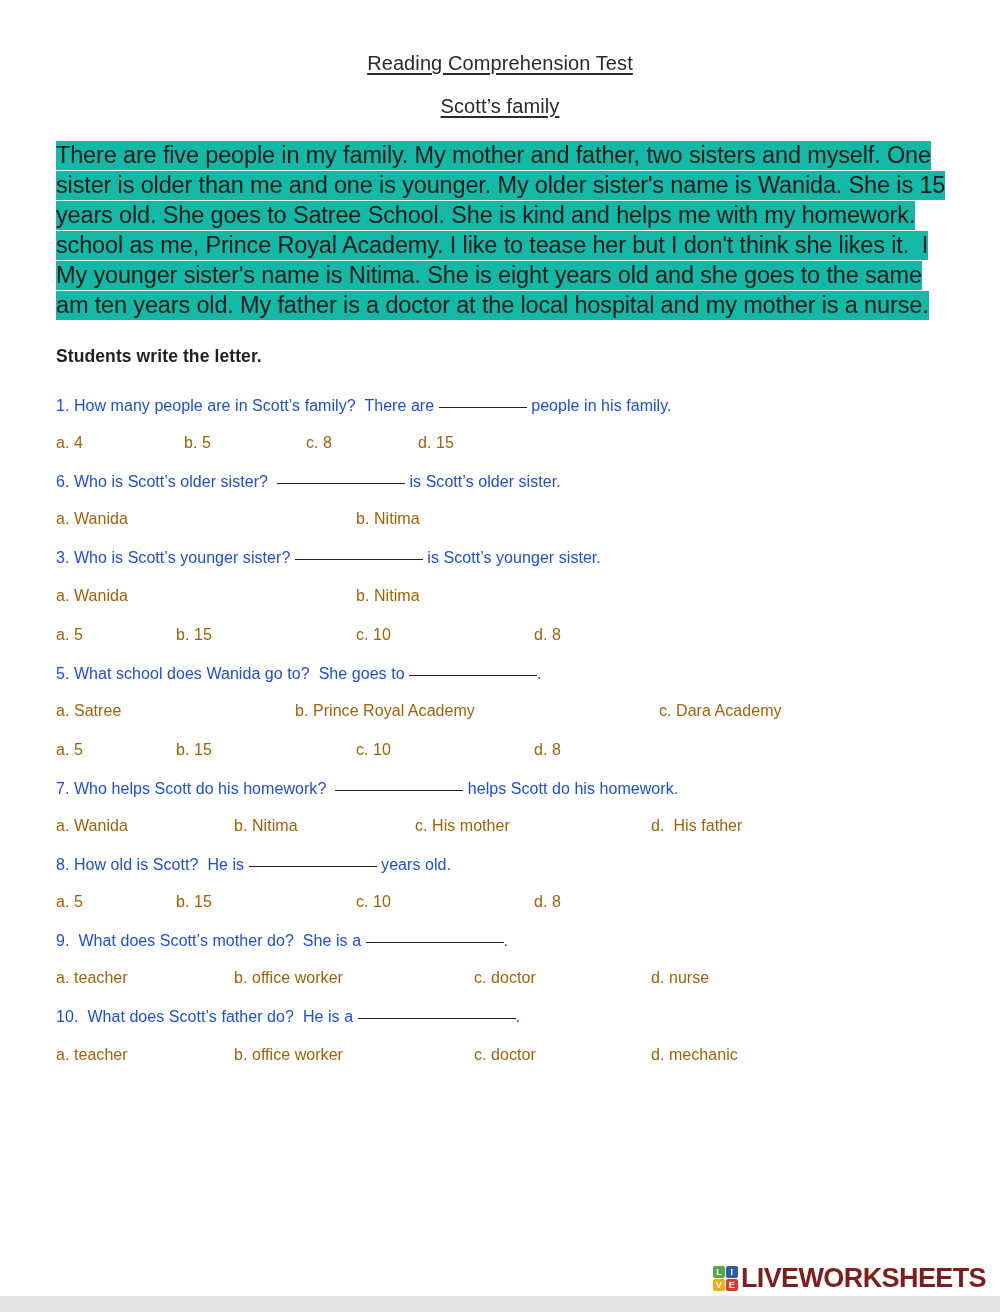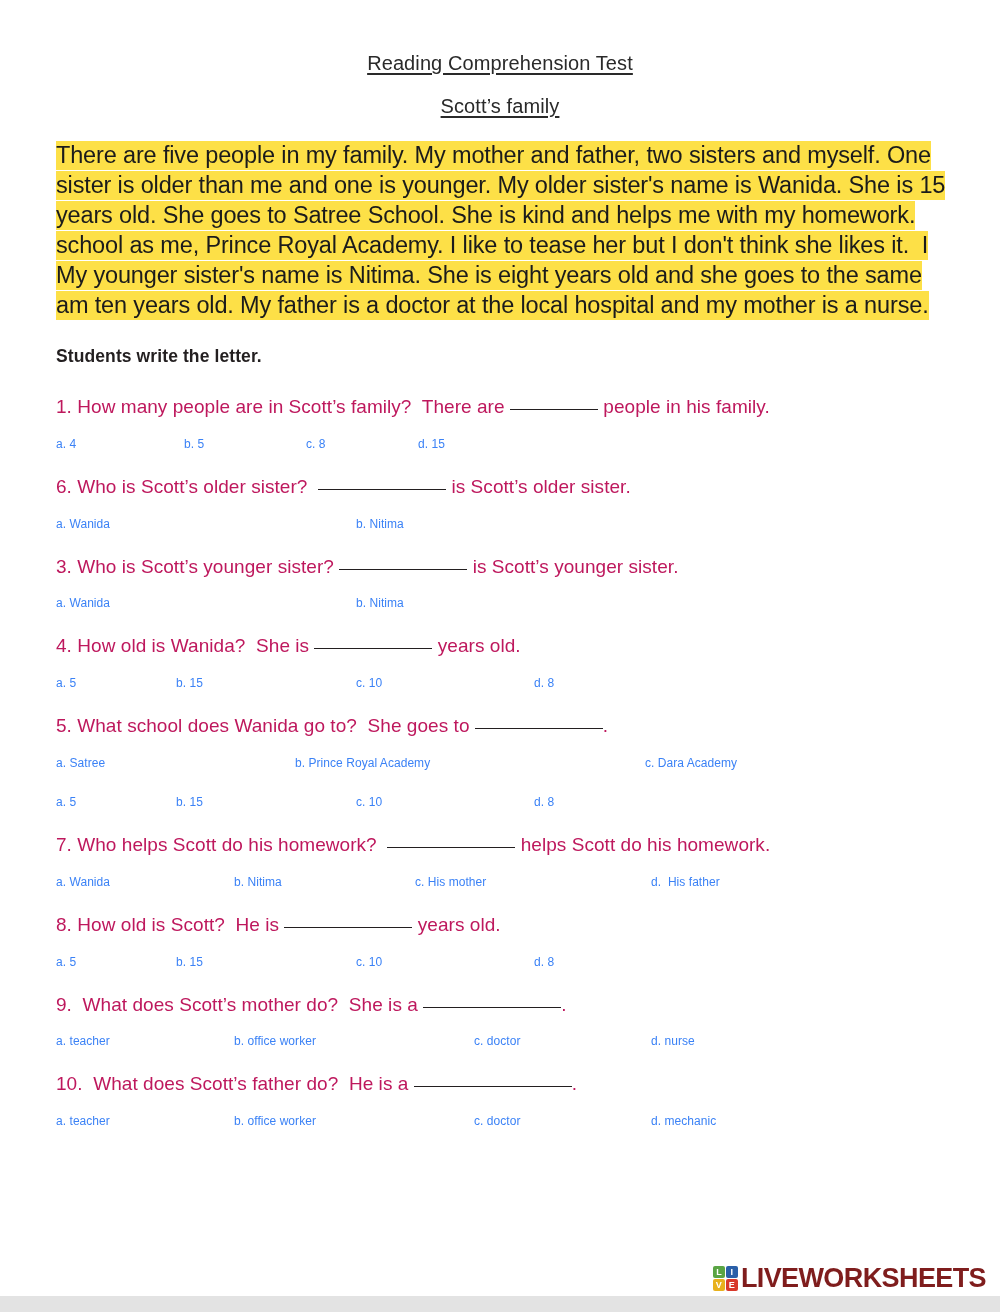--- a/index.html
+++ b/index.html
@@ -50,7 +50,7 @@
     display: block;
   }
   .passage .ln > span {
-    background: #fde047;
+    background: #14b8a6;
     font-family: "Liberation Sans Narrow", "Liberation Sans", sans-serif;
     font-stretch: condensed;
     font-size: 23.5px;

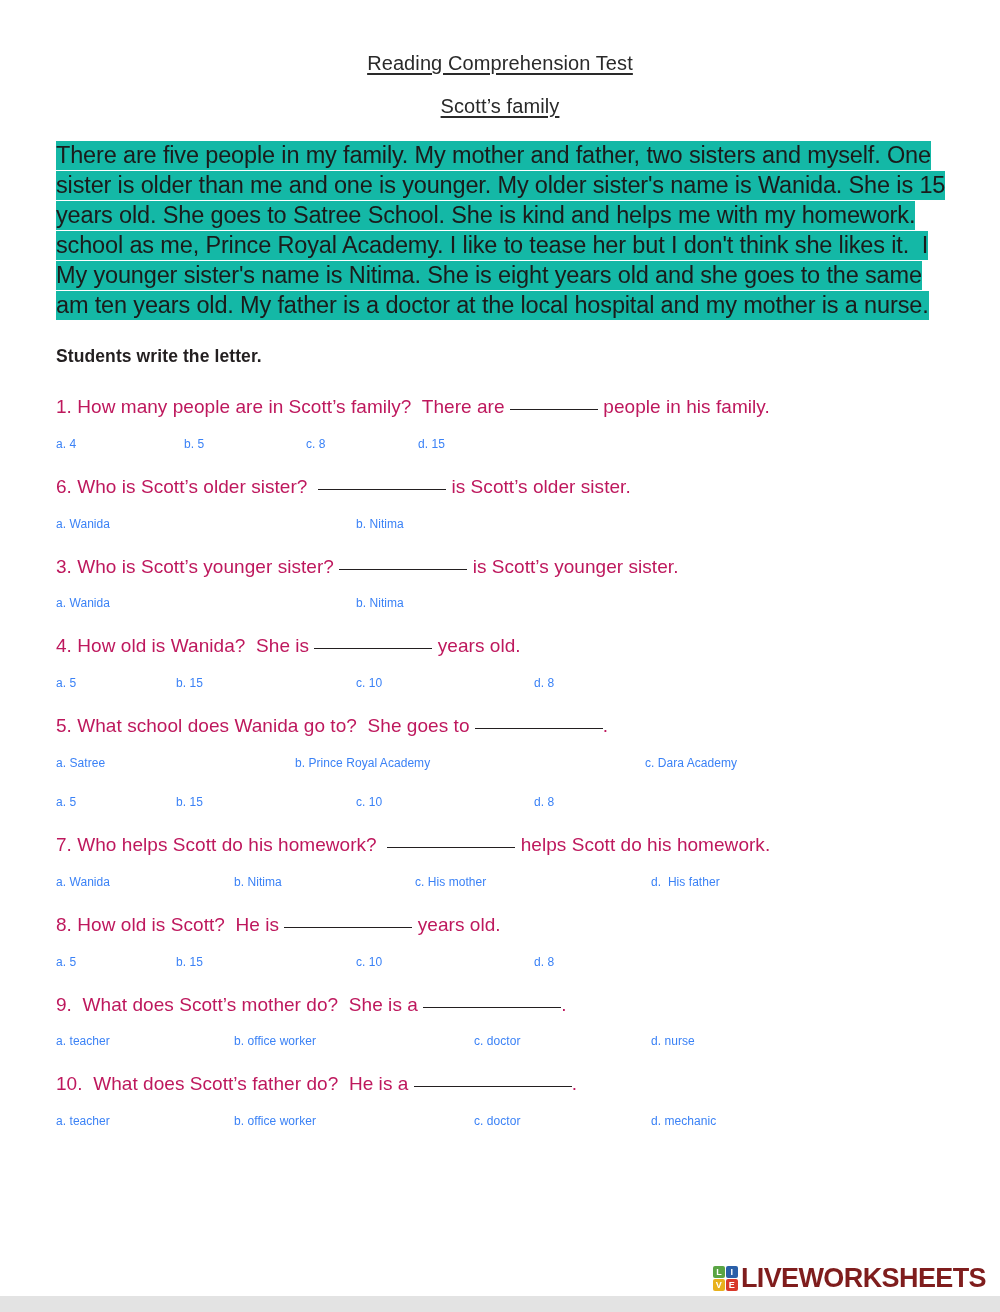--- a/index.html
+++ b/index.html
@@ -82,9 +82,9 @@
     margin-bottom: 0;
   }
   .q-text {
-    font-size: 19px;
+    font-size: 16px;
     line-height: 1.2;
-    color: #be185d;
+    color: #1d4ed8;
     margin-bottom: 0;
     padding: 9px 0 9px 0;
     white-space: pre;

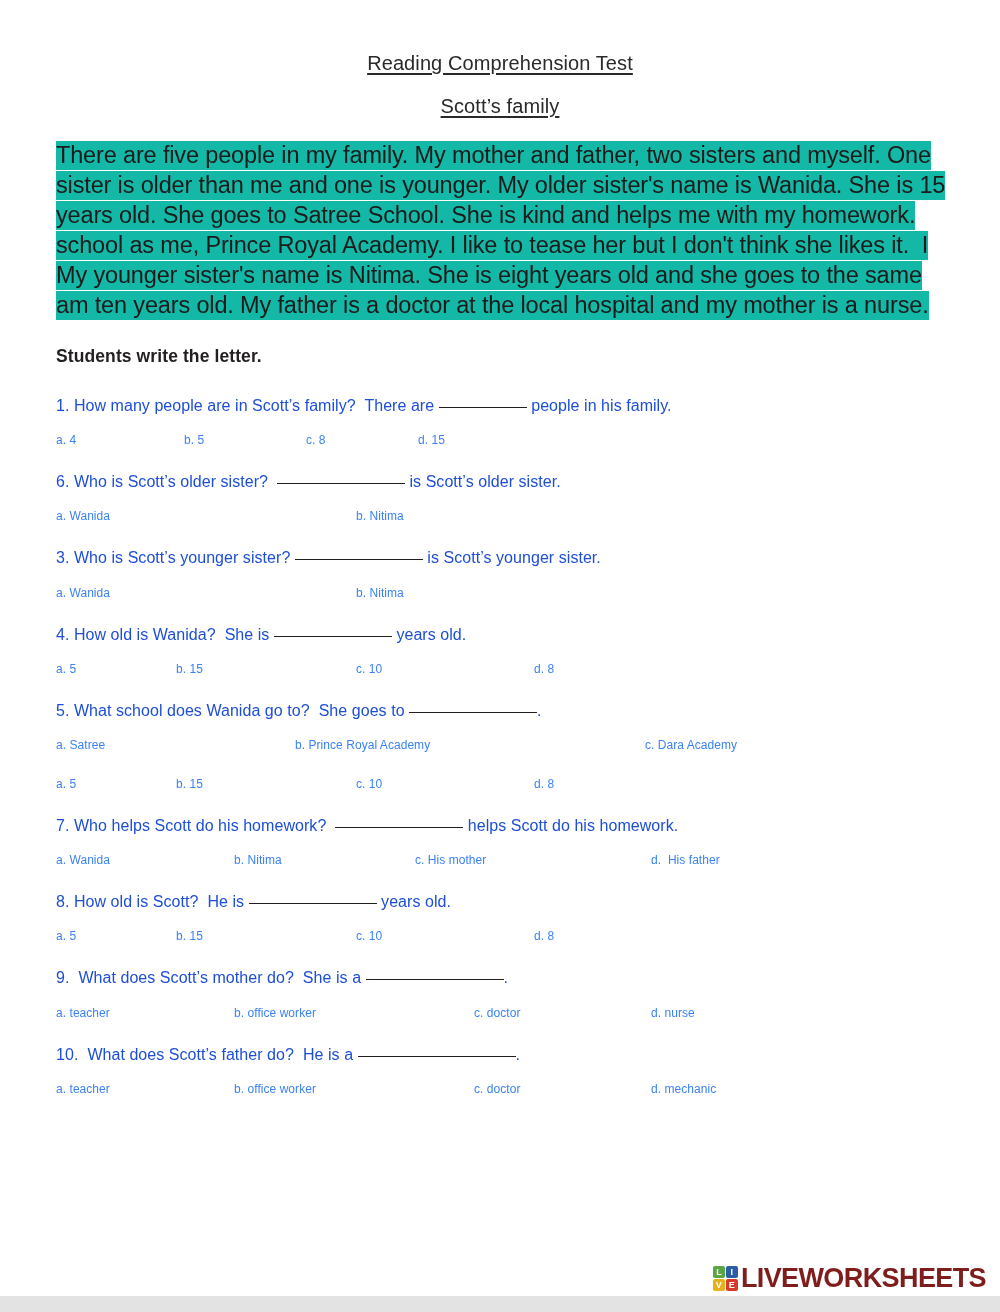--- a/index.html
+++ b/index.html
@@ -96,9 +96,9 @@
     vertical-align: 3px;
   }
   .opts {
-    font-size: 12px;
+    font-size: 16px;
     line-height: 1.2;
-    color: #3b82f6;
+    color: #a16207;
     padding: 9px 0 9px 0;
     white-space: pre;
     letter-spacing: 0.05px;

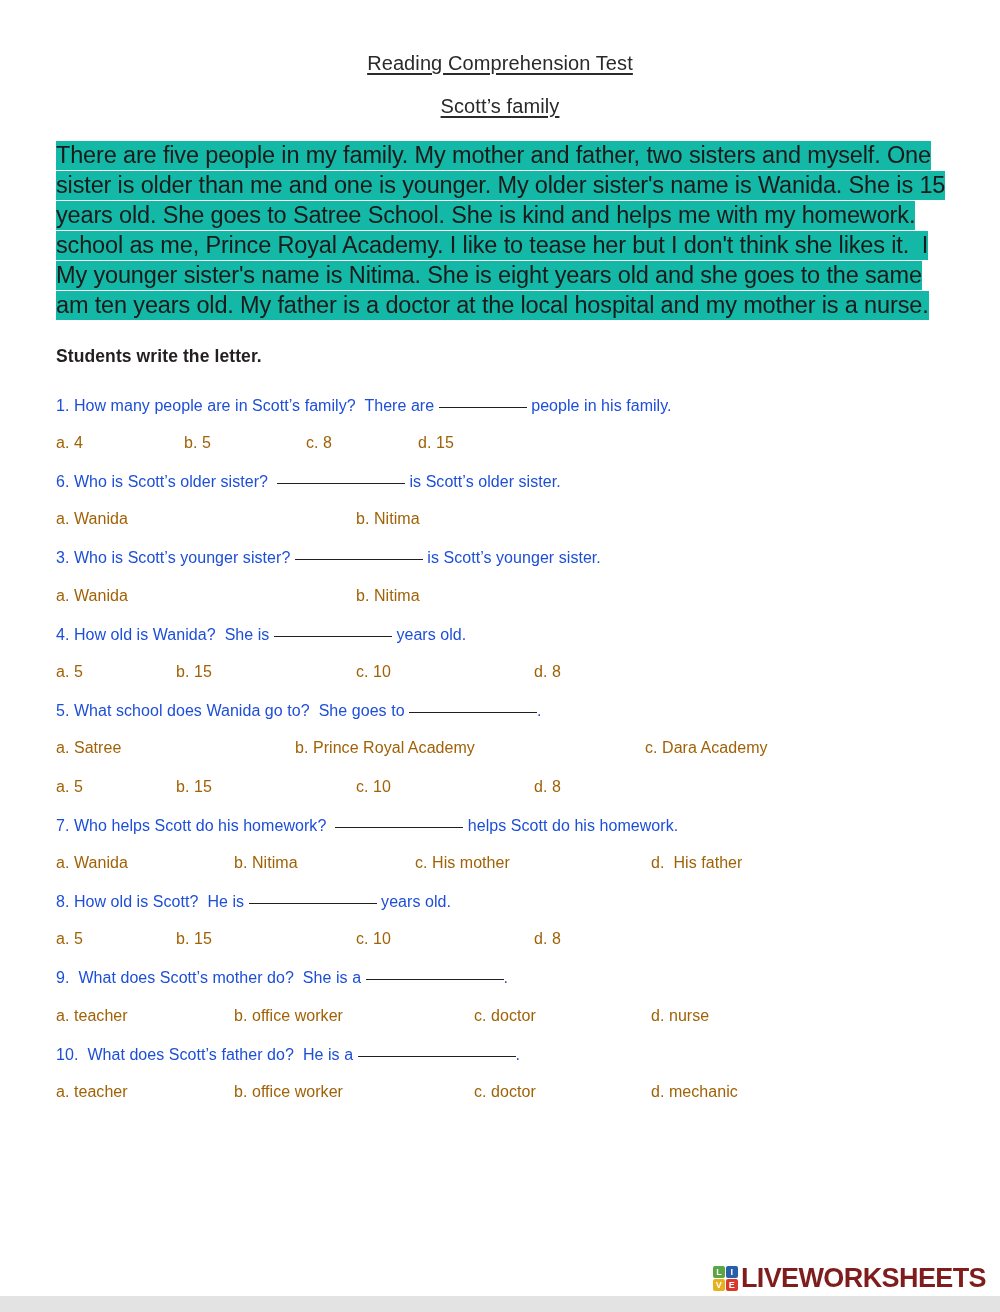--- a/index.html
+++ b/index.html
@@ -199,7 +199,6 @@
         <div class="opts"><span class="opt" style="left: 0px;">a. Wanida</span><span class="opt" style="left: 300px;">b. Nitima</span></div>
       </div>
       <div class="q-block">
-        <div class="q-text"><span>4. How old is Wanida?  She is </span><span class="blank" style="width: 118px;"></span><span> years old.</span></div>
         <div class="opts"><span class="opt" style="left: 0px;">a. 5</span><span class="opt" style="left: 120px;">b. 15</span><span class="opt" style="left: 300px;">c. 10</span><span class="opt" style="left: 478px;">d. 8</span></div>
       </div>
       <div class="q-block">

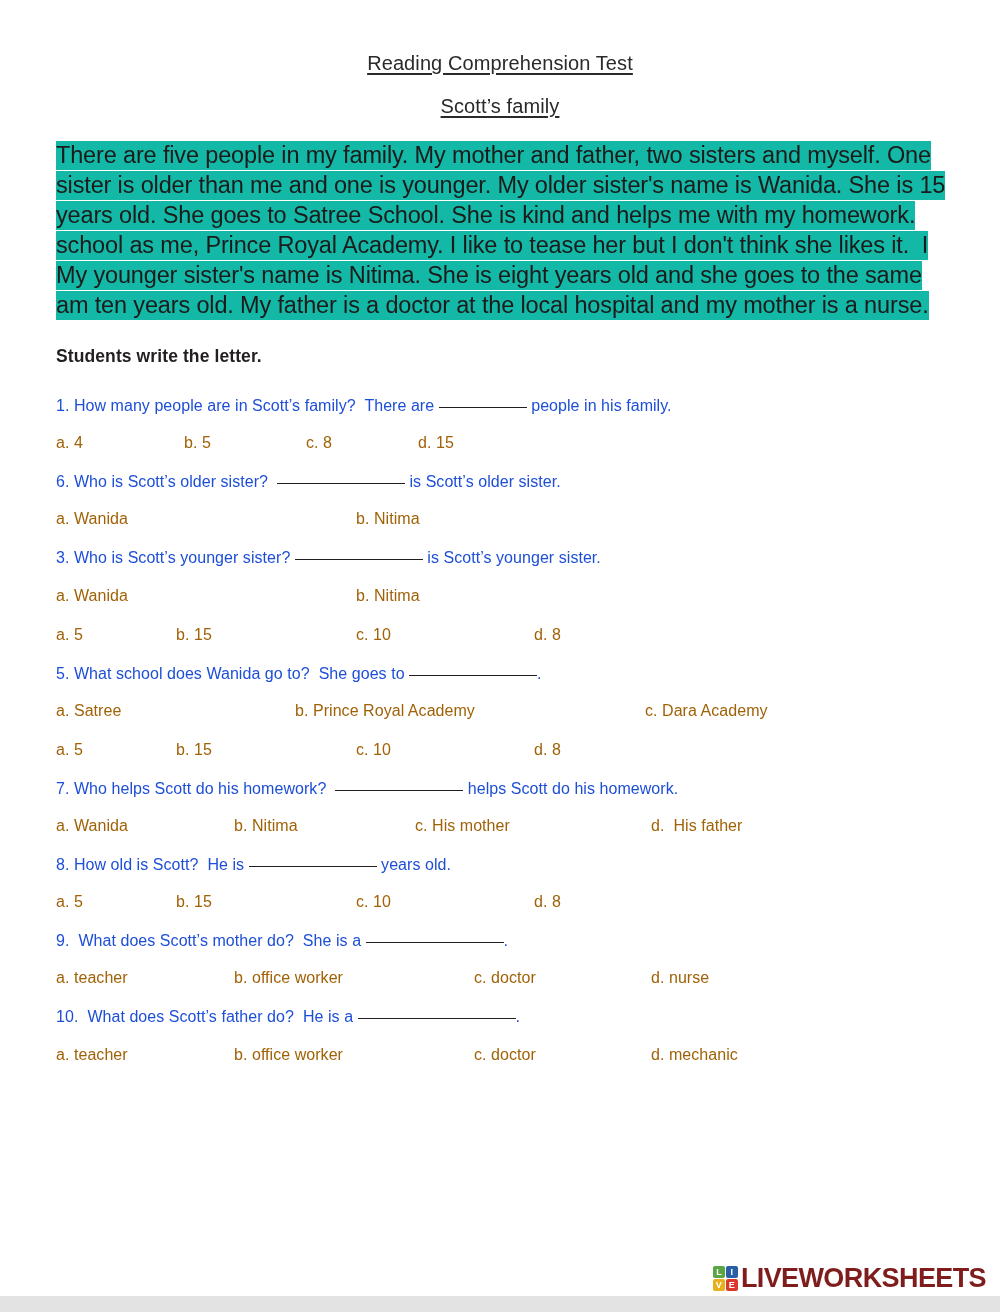--- a/index.html
+++ b/index.html
@@ -203,7 +203,7 @@
       </div>
       <div class="q-block">
         <div class="q-text"><span>5. What school does Wanida go to?  She goes to </span><span class="blank" style="width: 128px;"></span><span>.</span></div>
-        <div class="opts"><span class="opt" style="left: 0px;">a. Satree</span><span class="opt" style="left: 239px;">b. Prince Royal Academy</span><span class="opt" style="left: 589px;">c. Dara Academy</span></div>
+        <div class="opts"><span class="opt" style="left: 0px;">a. Satree</span><span class="opt" style="left: 239px;">b. Prince Royal Academy</span><span class="opt" style="left: 603px;">c. Dara Academy</span></div>
       </div>
       <div class="q-block">
         <div class="opts"><span class="opt" style="left: 0px;">a. 5</span><span class="opt" style="left: 120px;">b. 15</span><span class="opt" style="left: 300px;">c. 10</span><span class="opt" style="left: 478px;">d. 8</span></div>

